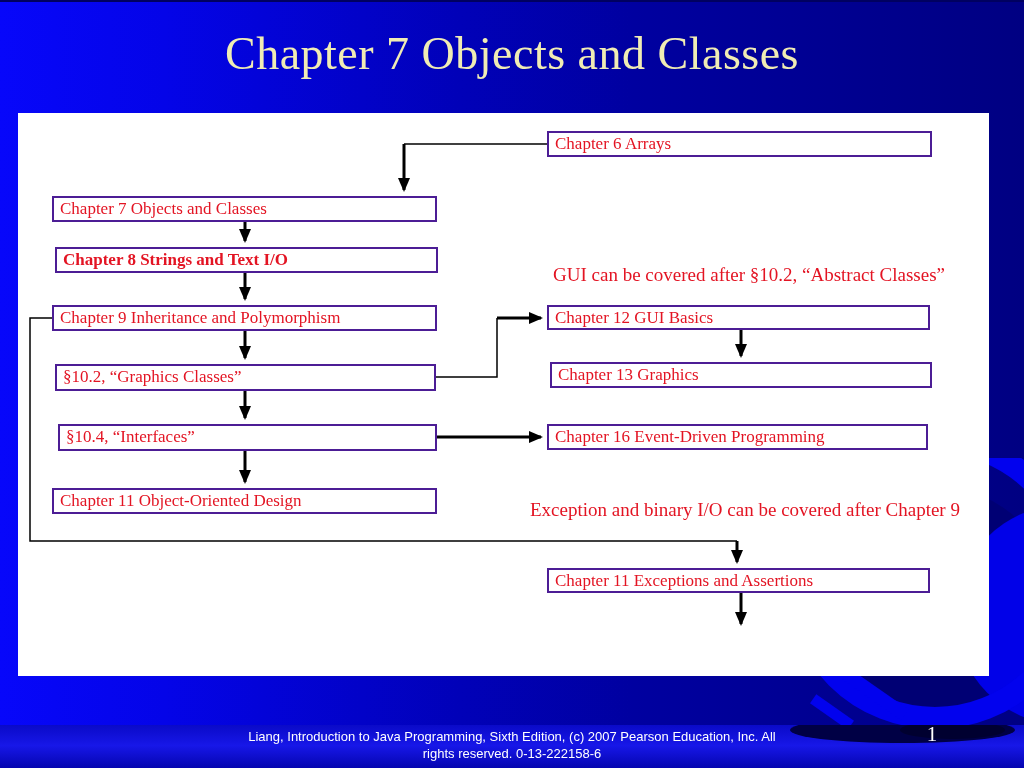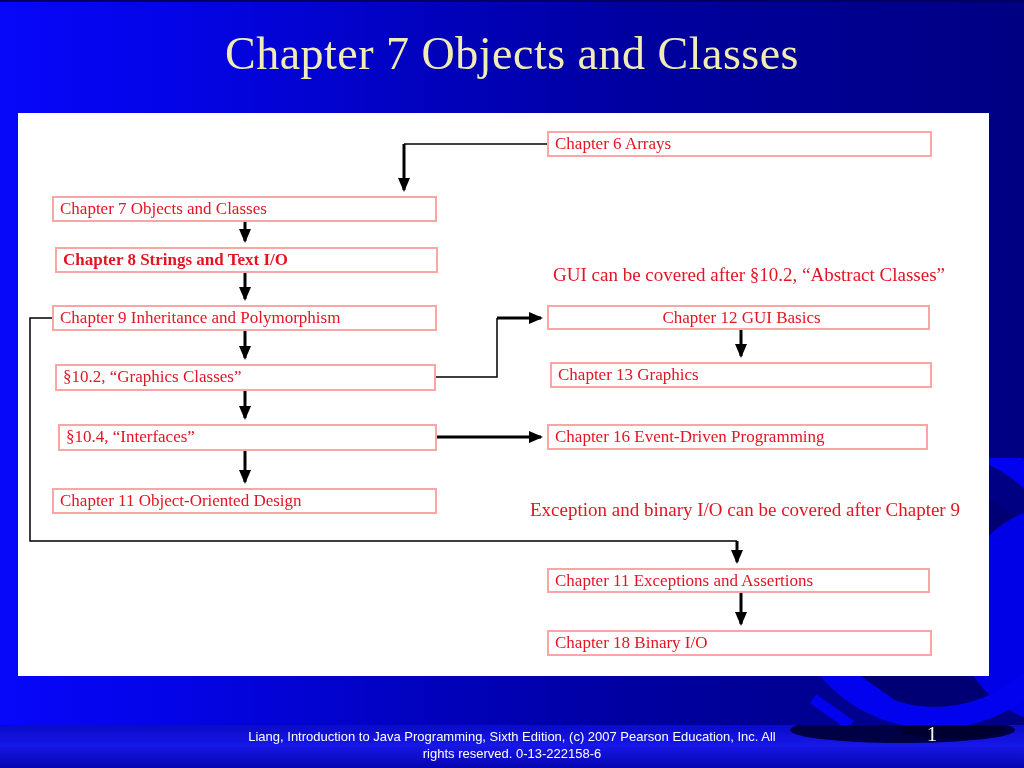--- a/index.html
+++ b/index.html
@@ -44,7 +44,7 @@
   .connectors{position:absolute;left:0;top:0;width:971px;height:563px;}
 
   .box{
-    position:absolute;box-sizing:border-box;border:2px solid #fca5a5;background:#ffffff;
+    position:absolute;box-sizing:border-box;border:2px solid #4c1d95;background:#ffffff;
     font-size:17px;line-height:22px;color:#e31423;padding-left:6px;white-space:nowrap;overflow:hidden;
   }
   #box-ch6 {left:529px;top:18px; width:385px;height:26px;}

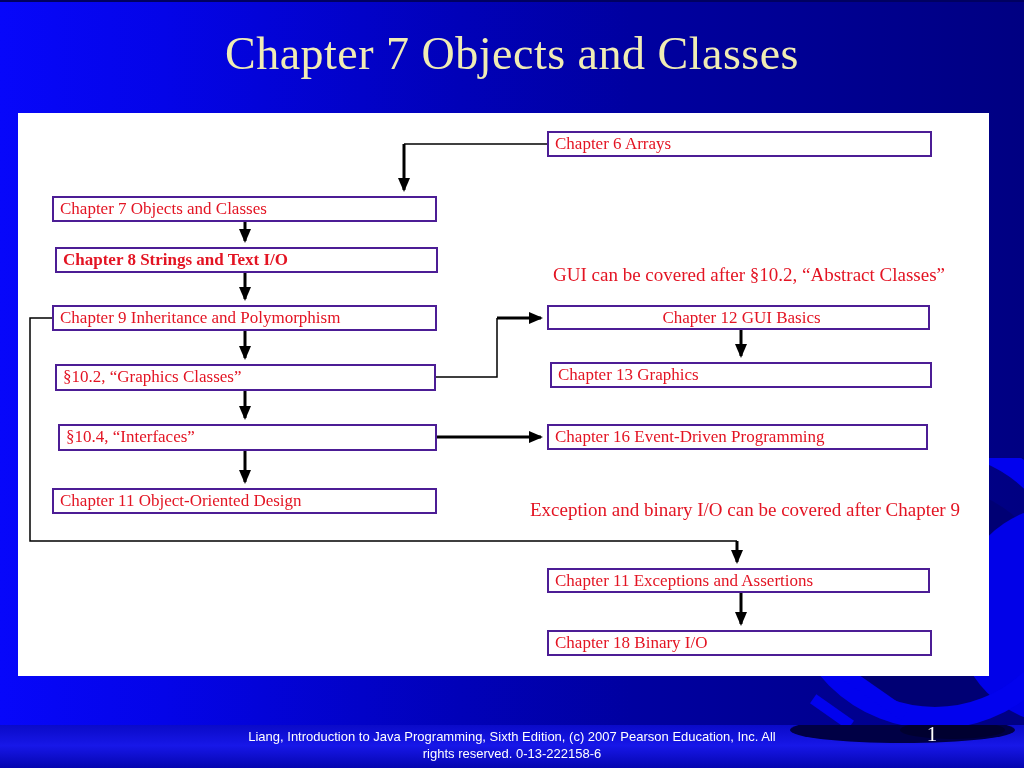--- a/index.html
+++ b/index.html
@@ -54,7 +54,7 @@
   #box-s102{left:37px; top:251px;width:381px;height:27px;}
   #box-s104{left:40px; top:311px;width:379px;height:27px;}
   #box-ch11{left:34px; top:375px;width:385px;height:26px;}
-  #box-ch12{left:529px;top:192px;width:383px;height:25px;text-align:center;}
+  #box-ch12{left:529px;top:192px;width:383px;height:25px;}
   #box-ch13{left:532px;top:249px;width:382px;height:26px;}
   #box-ch14{left:529px;top:311px;width:381px;height:26px;}
   #box-ch17{left:529px;top:455px;width:383px;height:25px;}

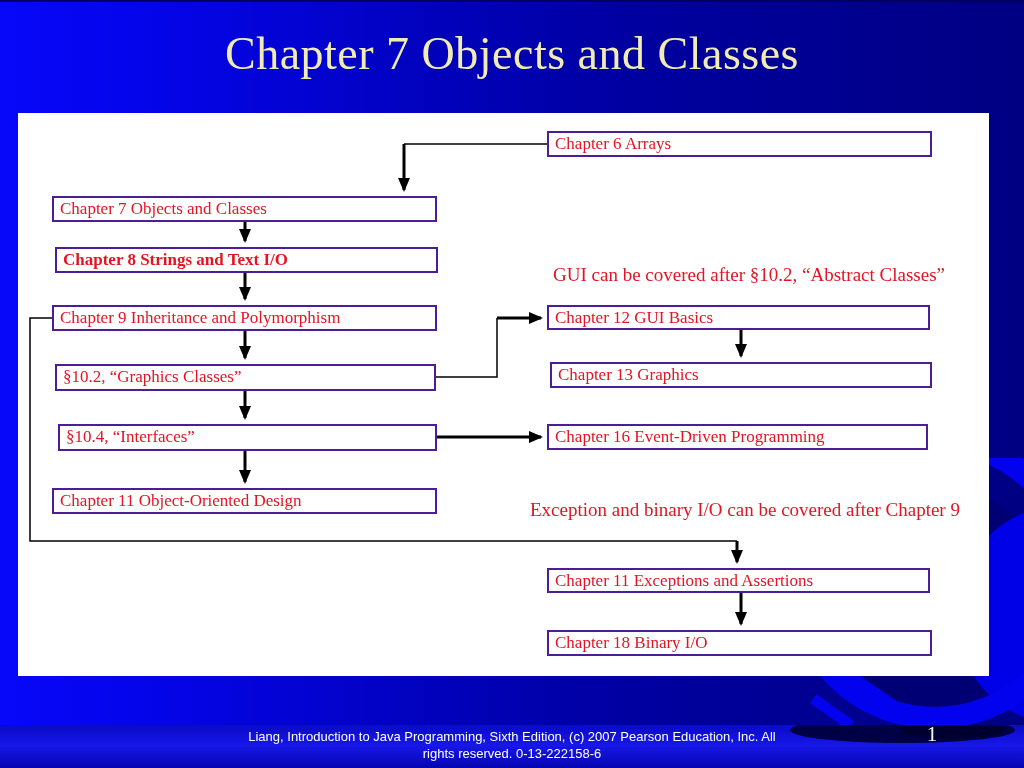--- a/index.html
+++ b/index.html
@@ -132,7 +132,6 @@
   <div class="box" id="box-ch13">Chapter 13 Graphics</div>
   <div class="box" id="box-ch14">Chapter 16 Event-Driven Programming</div>
   <div class="box" id="box-ch17">Chapter 11 Exceptions and Assertions</div>
-  <div class="box" id="box-ch18">Chapter 18 Binary I/O</div>
 
   <div class="note" id="note-gui">GUI can be covered after §10.2, “Abstract Classes”</div>
   <div class="note" id="note-exc">Exception and binary I/O can be covered after Chapter 9</div>

